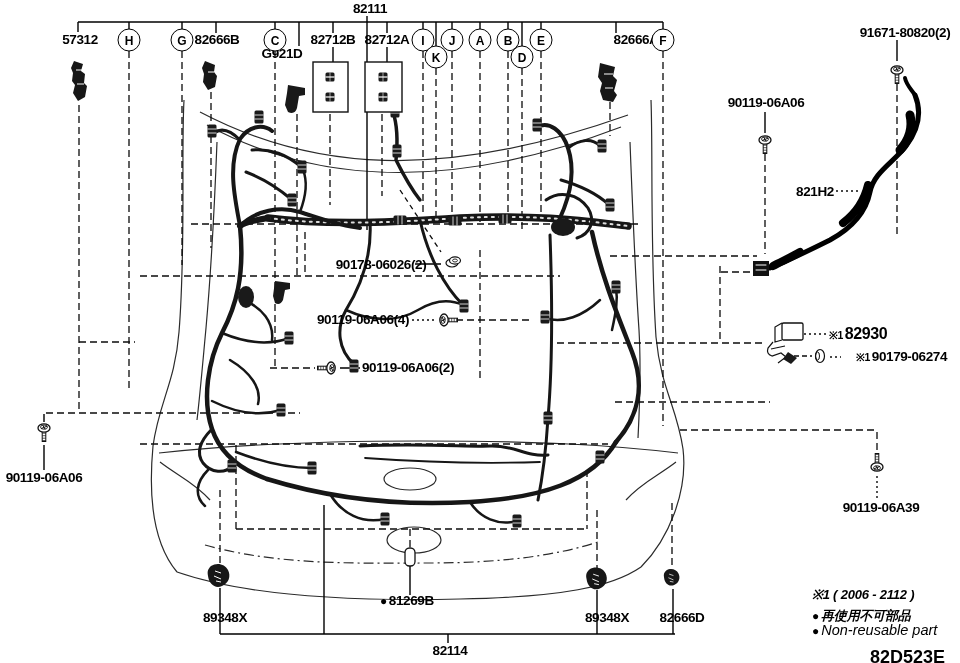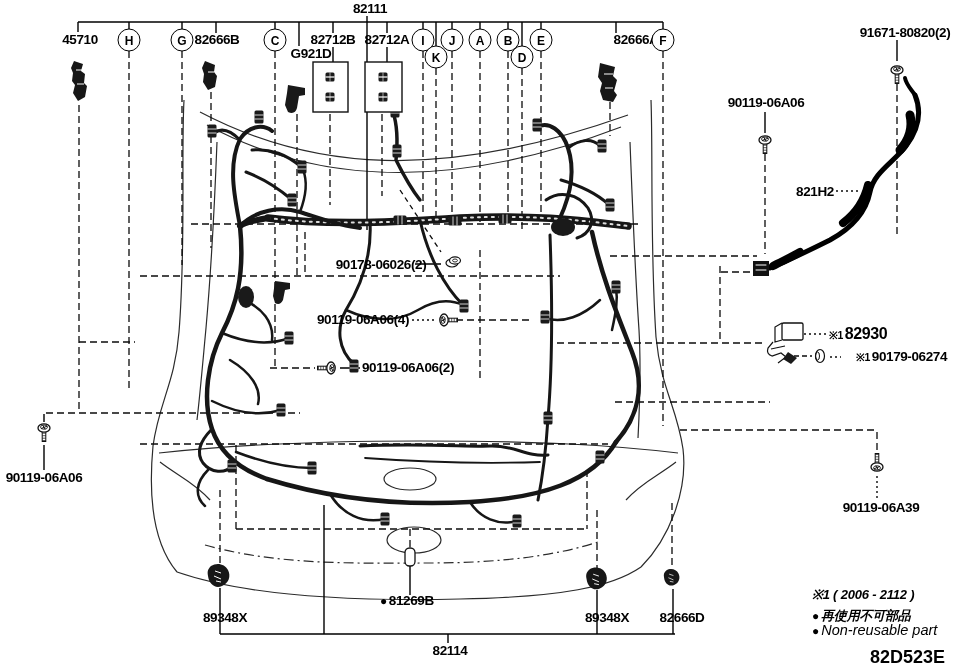--- a/index.html
+++ b/index.html
@@ -252,7 +252,7 @@
 </svg>
 
 <div class="lbl" style="left:370px;top:9px">82111</div>
-<div class="lbl" style="left:80px;top:40px">45710</div>
+<div class="lbl" style="left:80px;top:40px">57312</div>
 <div class="lbl" style="left:217px;top:40px">82666B</div>
 <div class="lbl" style="left:311px;top:54px">G921D</div>
 <div class="lbl" style="left:333px;top:40px">82712B</div>

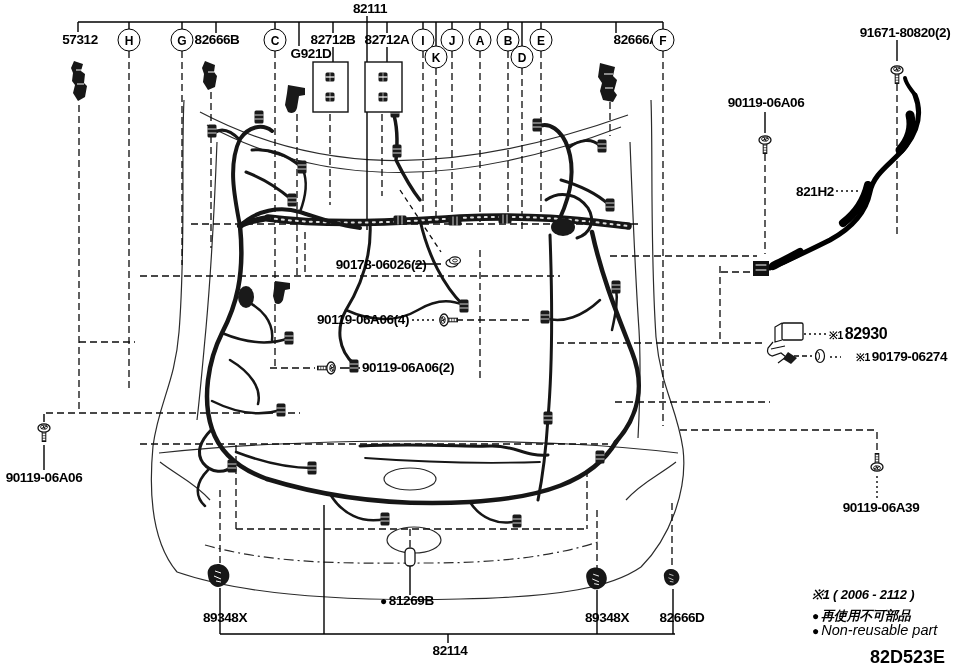--- a/index.html
+++ b/index.html
@@ -254,7 +254,7 @@
 <div class="lbl" style="left:370px;top:9px">82111</div>
 <div class="lbl" style="left:80px;top:40px">57312</div>
 <div class="lbl" style="left:217px;top:40px">82666B</div>
-<div class="lbl" style="left:311px;top:54px">G921D</div>
+<div class="lbl" style="left:282px;top:54px">G921D</div>
 <div class="lbl" style="left:333px;top:40px">82712B</div>
 <div class="lbl" style="left:387px;top:40px">82712A</div>
 <div class="lbl" style="left:636px;top:40px">82666A</div>

